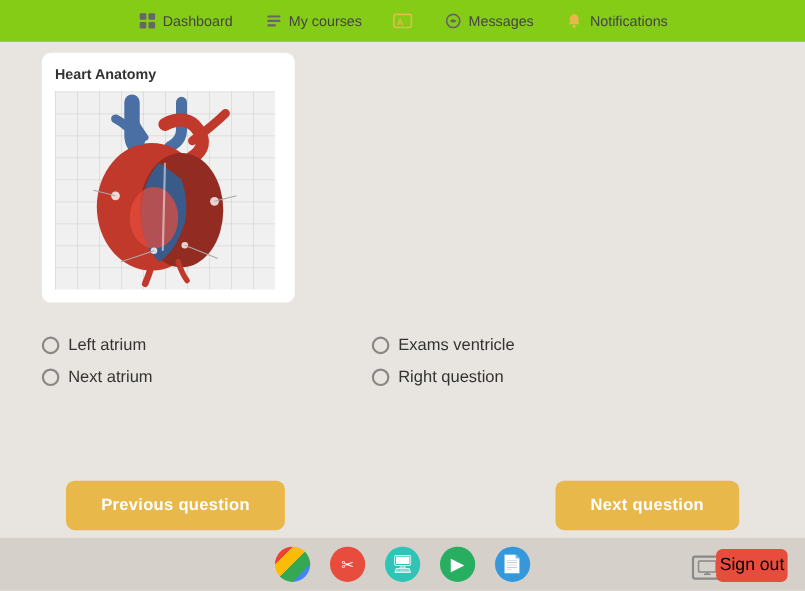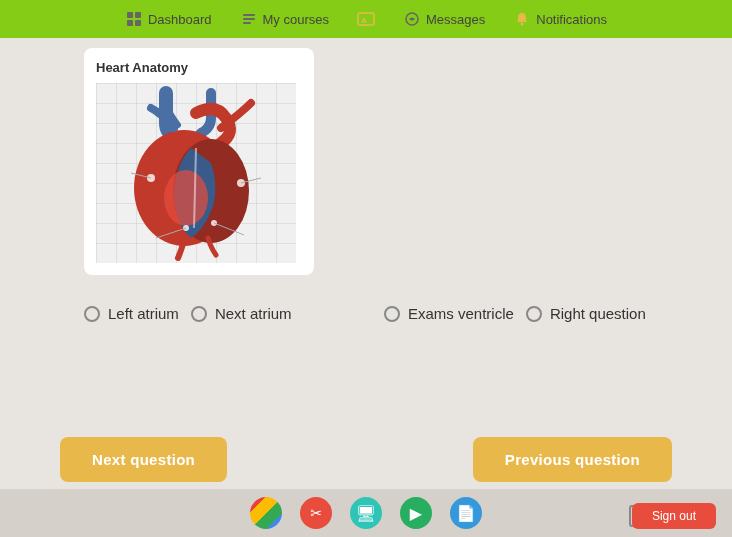--- a/index.html
+++ b/index.html
@@ -42,7 +42,7 @@
       display: flex;
       flex-direction: column;
       align-items: flex-start;
-      padding: 10px 84px;
+      padding: 10px 38px;
     }
 
     

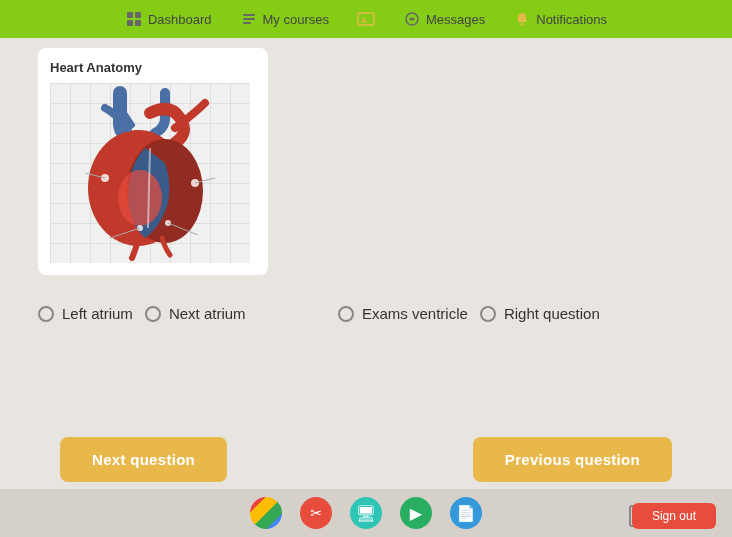--- a/index.html
+++ b/index.html
@@ -82,7 +82,7 @@
     .options-col {
       flex: 1;
       display: flex;
-      flex-direction: row;
+      flex-direction: column;
       gap: 12px;
     }
     .option-item {

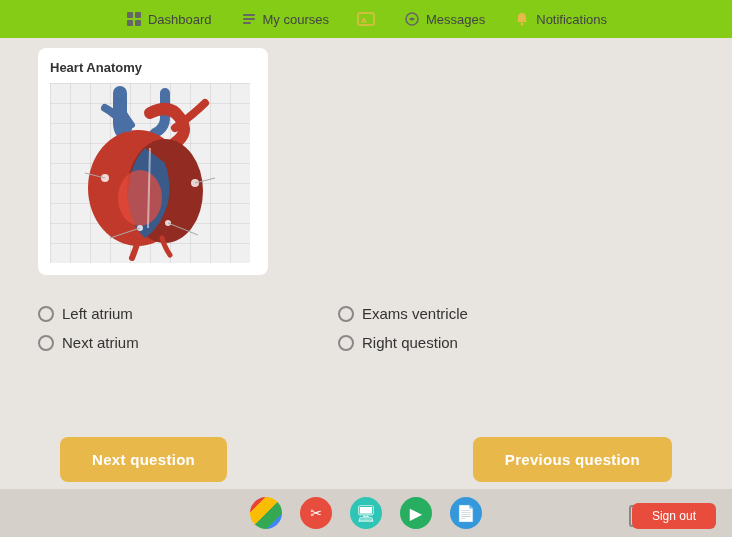--- a/index.html
+++ b/index.html
@@ -314,8 +314,8 @@
 </div>
 
 <div class="buttons-row">
+  <button class="btn-yellow">Previous question</button>
   <button class="btn-yellow btn-next">Next question</button>
-  <button class="btn-yellow">Previous question</button>
 </div>
 
 <div class="taskbar">

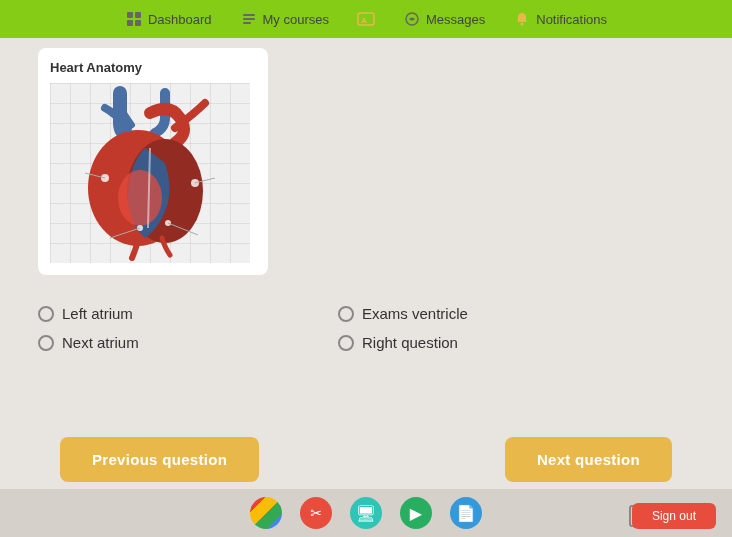--- a/index.html
+++ b/index.html
@@ -161,11 +161,11 @@
       bottom: 8px;
       right: 16px;
       background: #e74c3c;
-      color: #ffffff;
+      color: #000000;
       border: none;
       border-radius: 6px;
-      padding: 6px 20px;
-      font-size: 12px;
+      padding: 6px 3px;
+      font-size: 16px;
       cursor: pointer;
     }
     .screen-icon {

